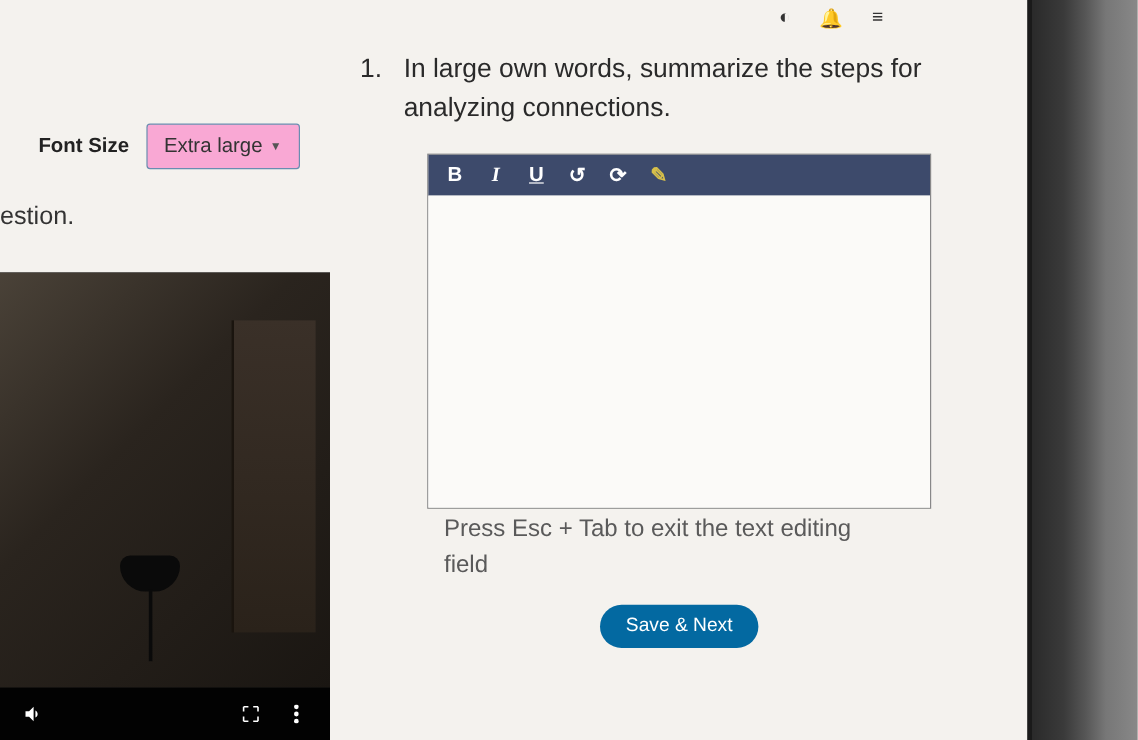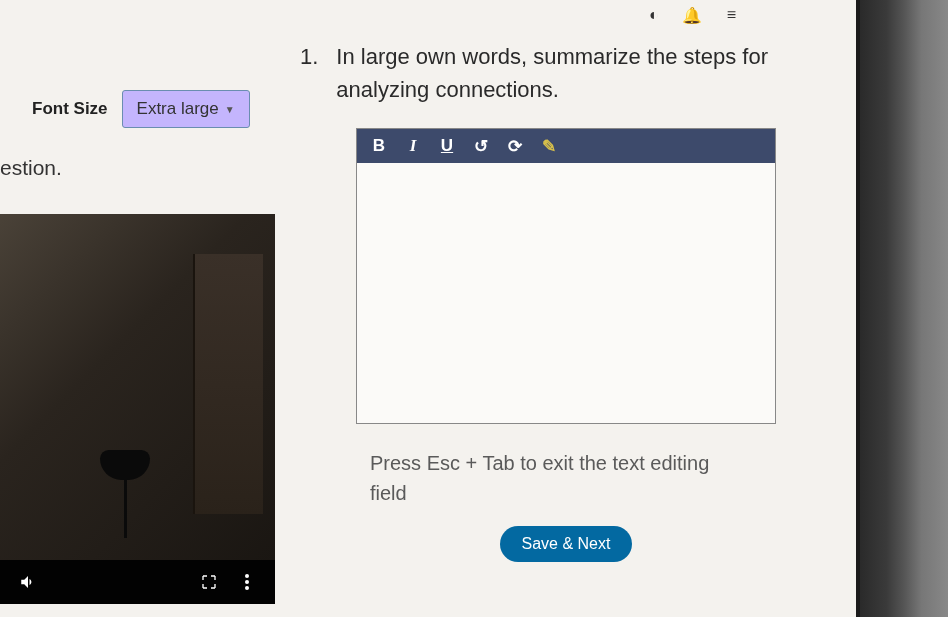--- a/index.html
+++ b/index.html
@@ -29,7 +29,7 @@
   .left-col {
     position: absolute;
     left: 0;
-    top: 0;
+    top: 13px;
     width: 280px;
     padding-top: 90px;
     padding-left: 0;

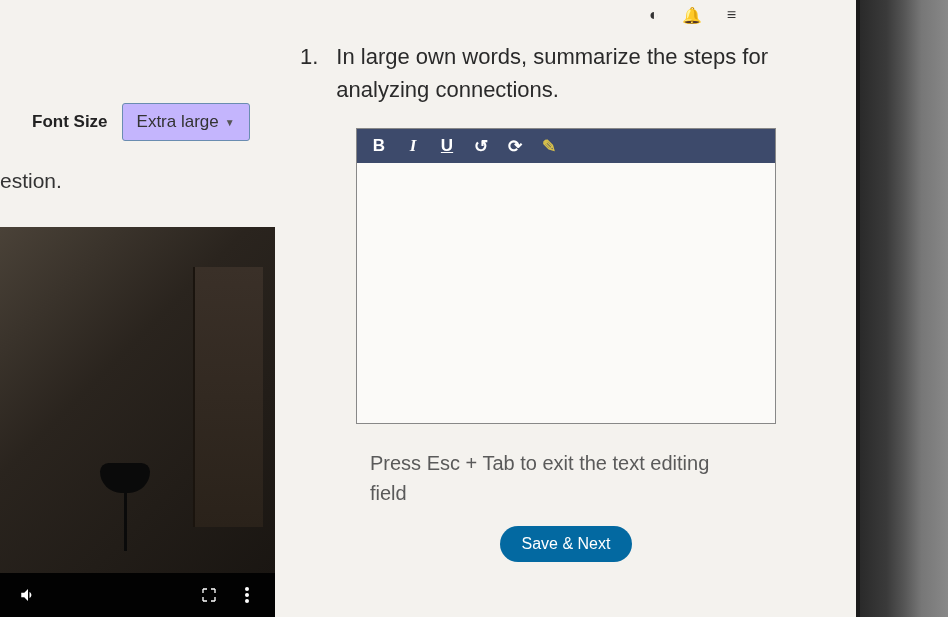--- a/index.html
+++ b/index.html
@@ -48,7 +48,7 @@
   }
   .font-select {
     border: 1.5px solid #6a8db0;
-    background: #c4b5fd;
+    background: #f9a8d4;
     padding: 8px 14px;
     border-radius: 3px;
     font-size: 17px;

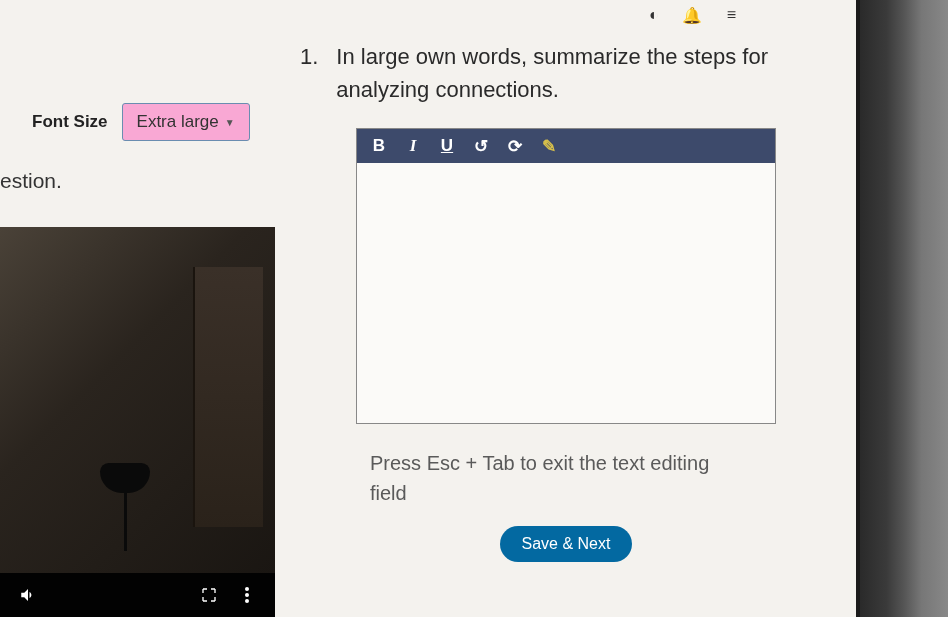--- a/index.html
+++ b/index.html
@@ -183,7 +183,7 @@
   }
   .hint {
     margin-left: 70px;
-    margin-top: 24px;
+    margin-top: 2px;
     font-size: 20px;
     color: #5a5a5a;
     line-height: 1.5;

